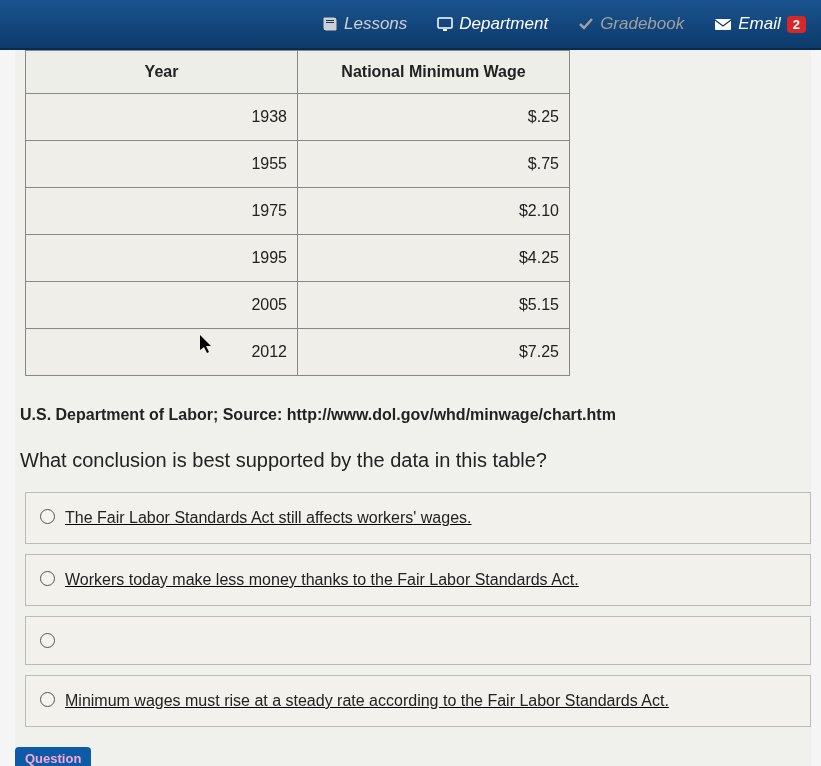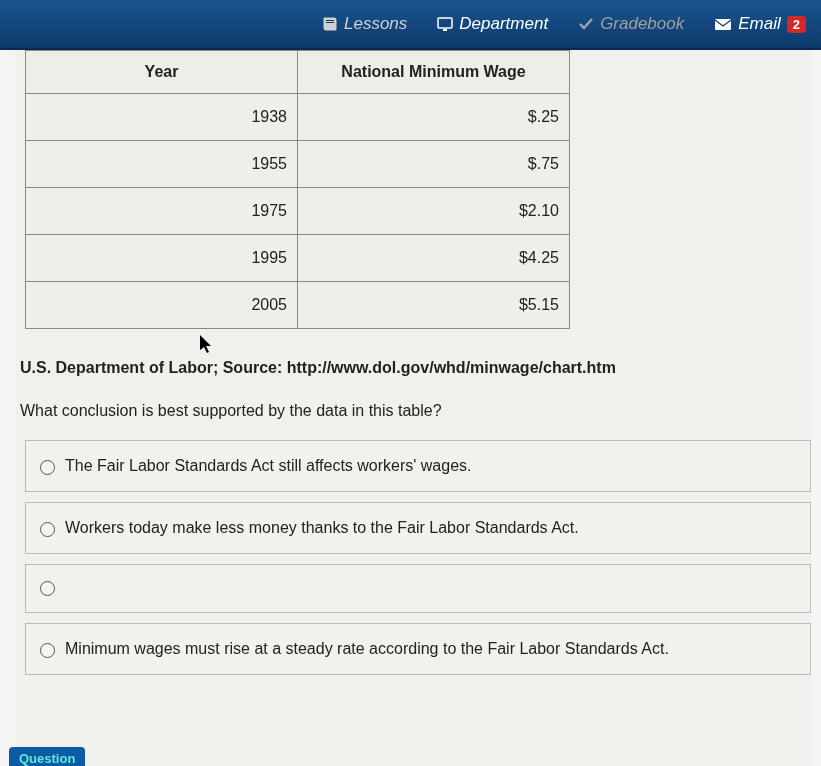--- a/index.html
+++ b/index.html
@@ -222,6 +222,10 @@
           <td>2005</td>
           <td>$5.15</td>
         </tr>
+        <tr>
+          <td>2012</td>
+          <td>$7.25</td>
+        </tr>
       </tbody>
     </table>
 

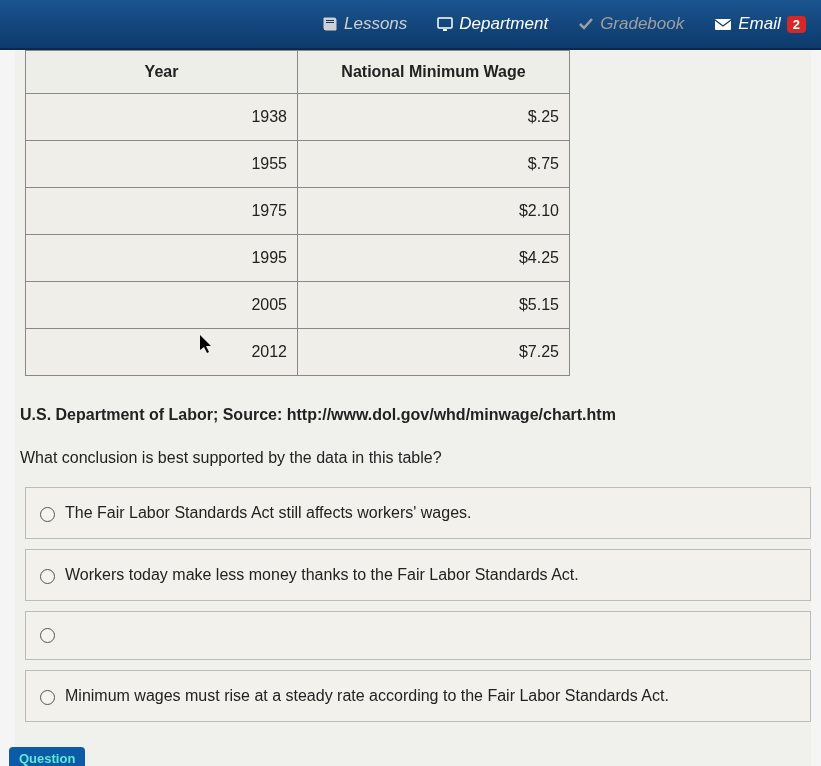--- a/index.html
+++ b/index.html
@@ -104,7 +104,7 @@
     }
     .question-text {
       margin: 25px 0 20px 5px;
-      font-size: 16px;
+      font-size: 20px;
       color: #222;
     }
     .option-row {

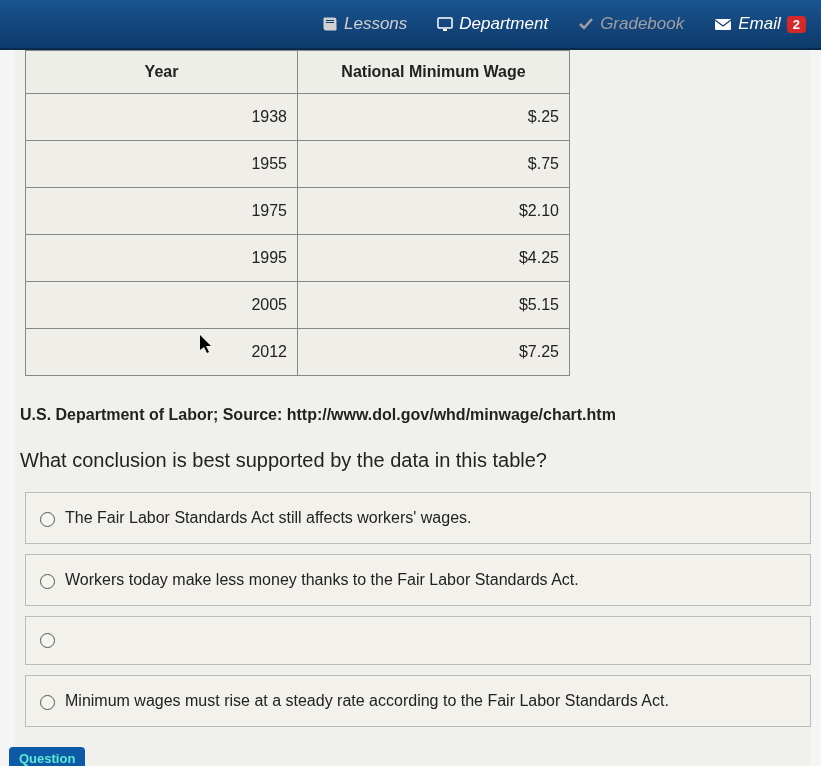--- a/index.html
+++ b/index.html
@@ -113,9 +113,10 @@
       margin: 10px 0 10px 10px;
       padding: 16px 14px;
       display: flex;
-      align-items: flex-end;
+      align-items: flex-start;
       gap: 10px;
       cursor: pointer;
+      text-decoration: underline;
     }
     .radio-circle {
       width: 15px;

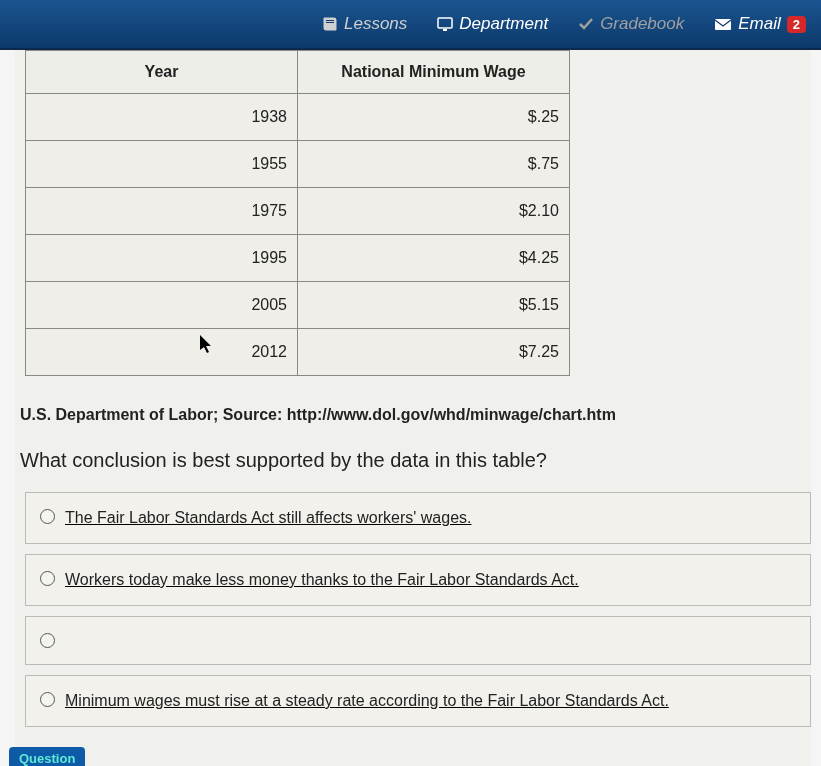--- a/index.html
+++ b/index.html
@@ -133,9 +133,9 @@
     .question-tab {
       position: absolute;
       bottom: 0;
-      left: 9px;
+      left: 15px;
       background: #0d5aa7;
-      color: #5eead4;
+      color: #f9a8d4;
       padding: 4px 10px 0 10px;
       border-radius: 4px 4px 0 0;
       font-size: 13px;

